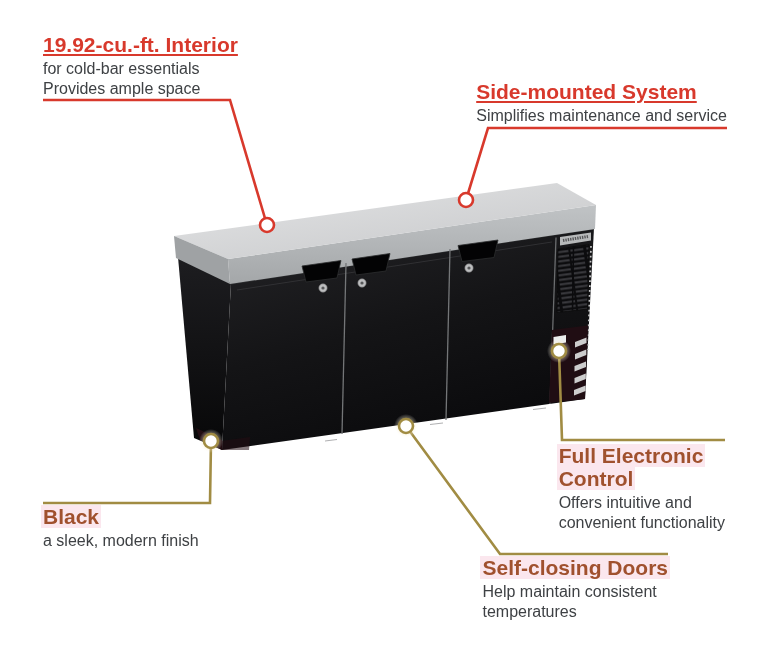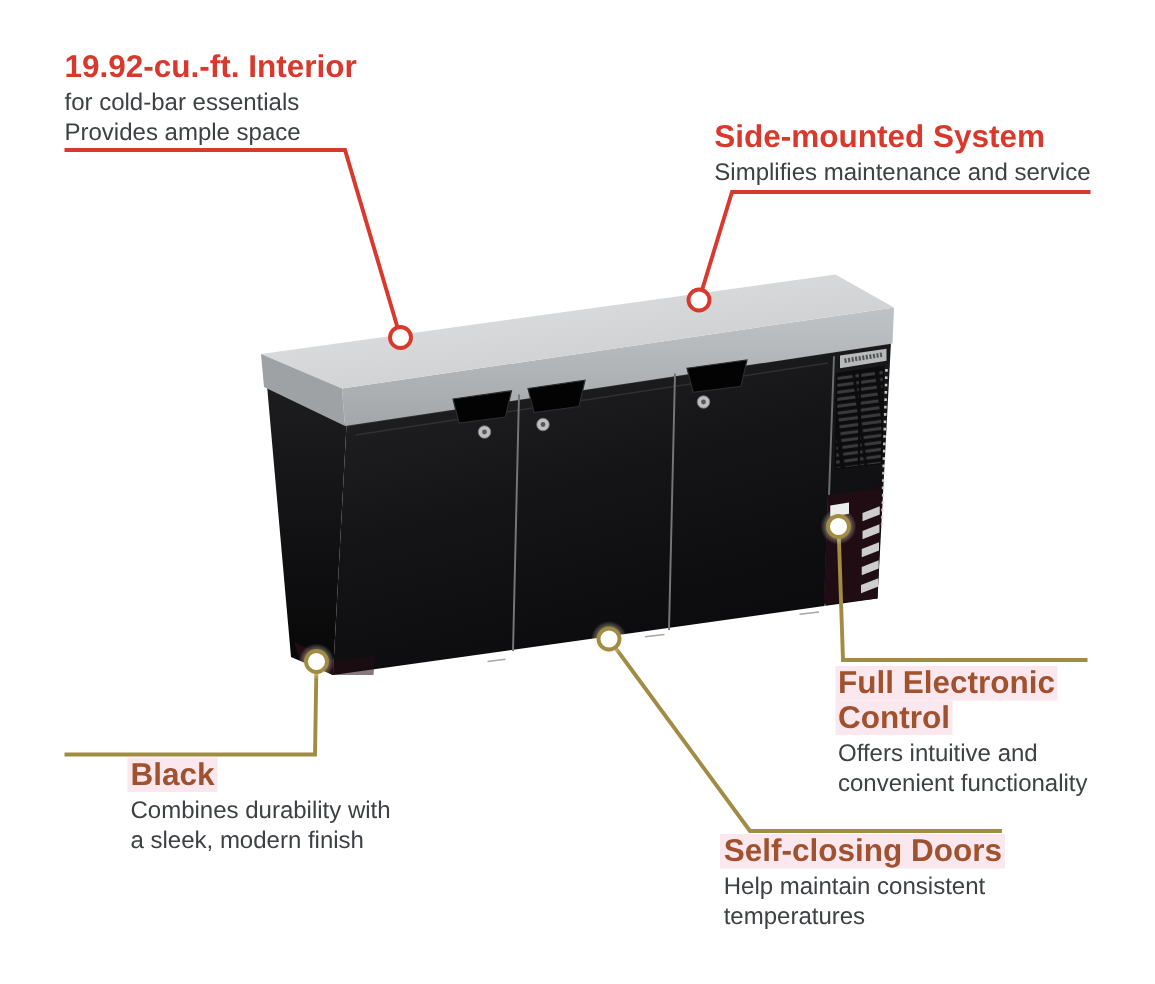--- a/index.html
+++ b/index.html
@@ -14,7 +14,7 @@
   .stage svg{position:absolute;inset:0;}
   .callout{position:absolute;}
   .callout .title{font-weight:bold;font-size:21px;line-height:23px;white-space:nowrap;}
-  .callout .title.red{color:var(--red);}
+  .callout .title.red{color:var(--red);text-decoration:underline;}
   .callout .title.rust{color:var(--rust);}
   .callout .title .hl{display:inline-block;background:var(--highlight);padding:0 2px;margin:0 -2px;}
   .callout .sub{font-size:16px;line-height:20px;color:var(--subtext);margin-top:3px;white-space:nowrap;}

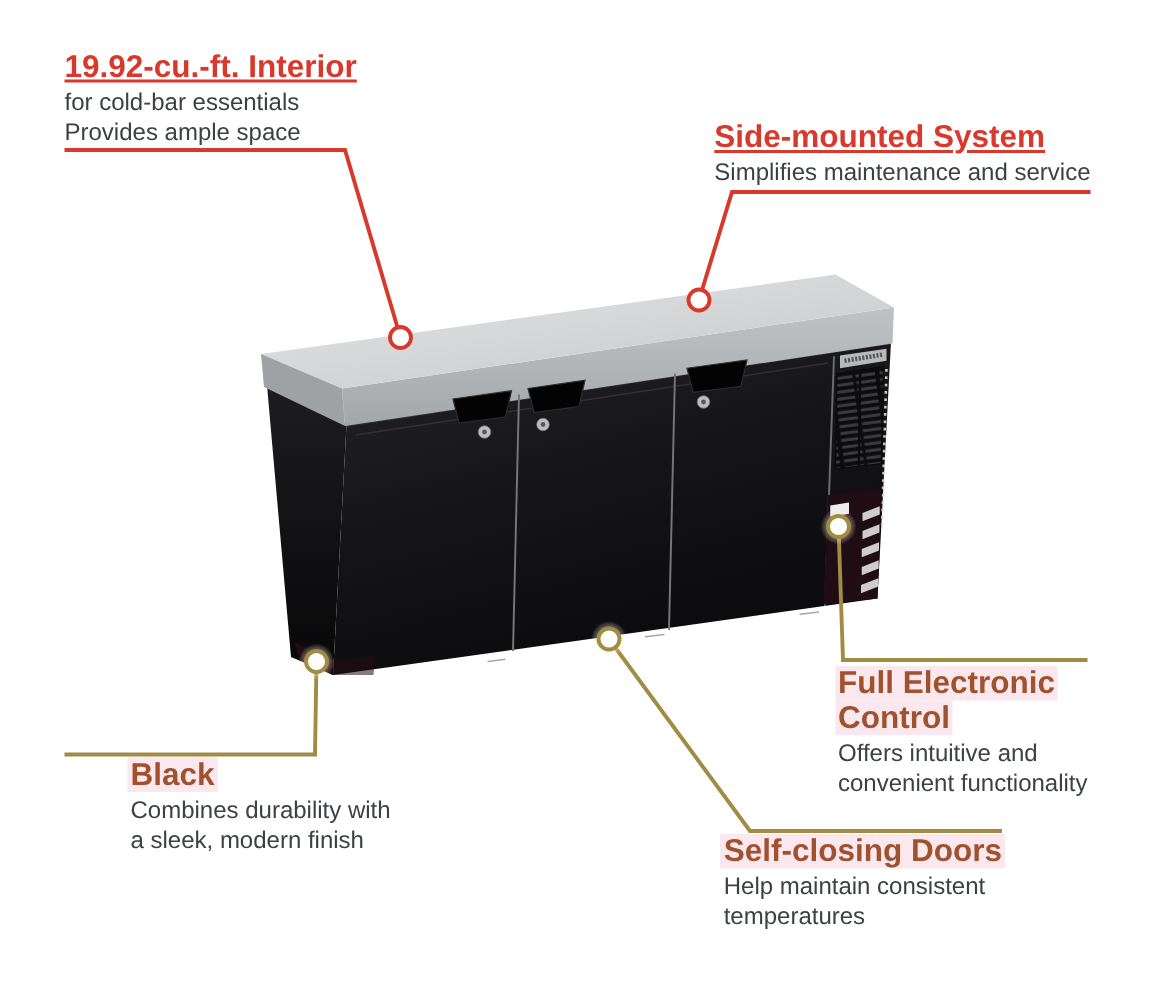--- a/index.html
+++ b/index.html
@@ -156,7 +156,7 @@
     </div>
   </div>
 
-  <div class="callout" style="left:43px;top:505px;margin-left:44px;">
+  <div class="callout" style="left:43px;top:505px;">
     <div class="title rust">
       <div><span class="hl">Black</span></div>
     </div>

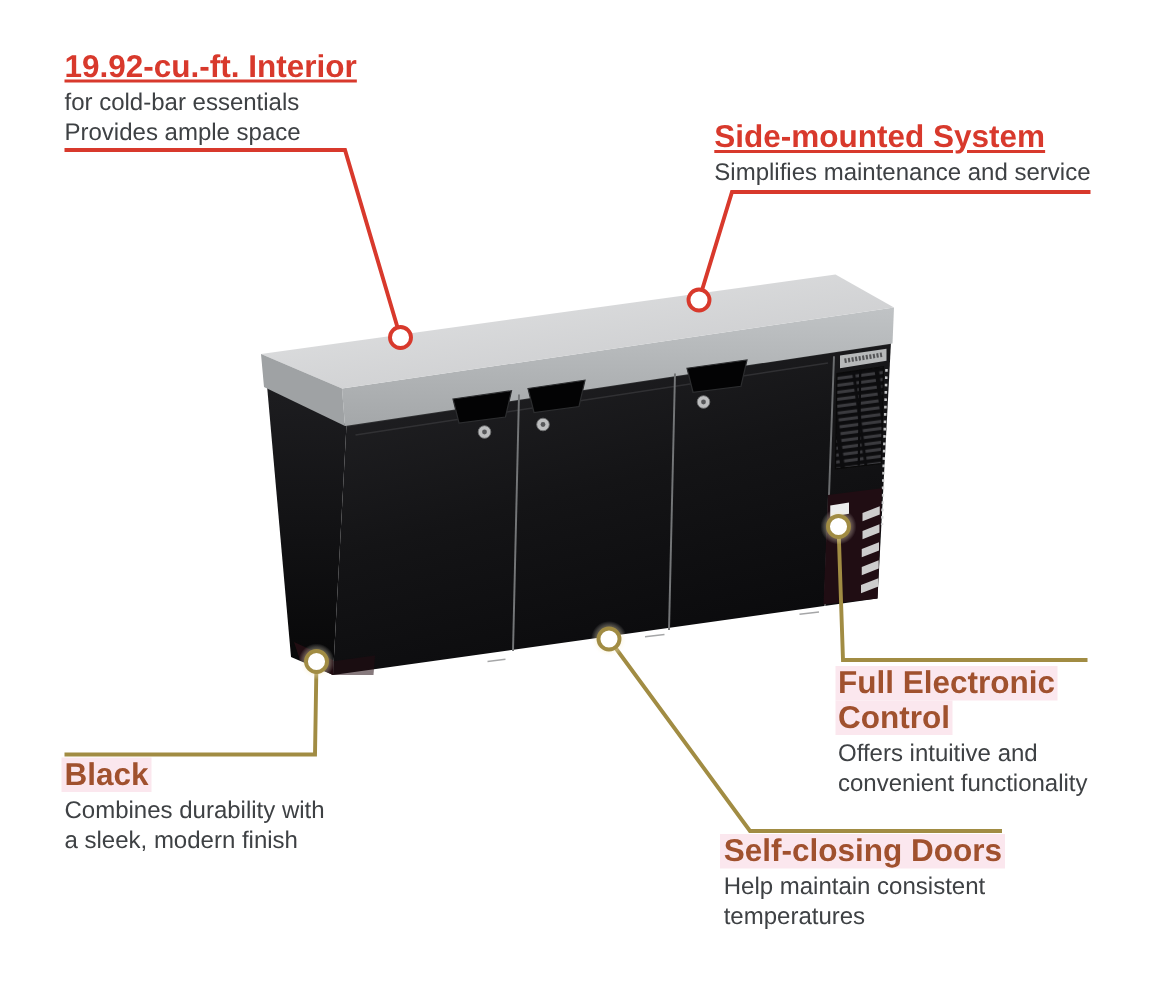--- a/index.html
+++ b/index.html
@@ -161,7 +161,6 @@
       <div><span class="hl">Black</span></div>
     </div>
     <div class="sub">
-      <div>Combines durability with</div>
       <div>a sleek, modern finish</div>
     </div>
   </div>

